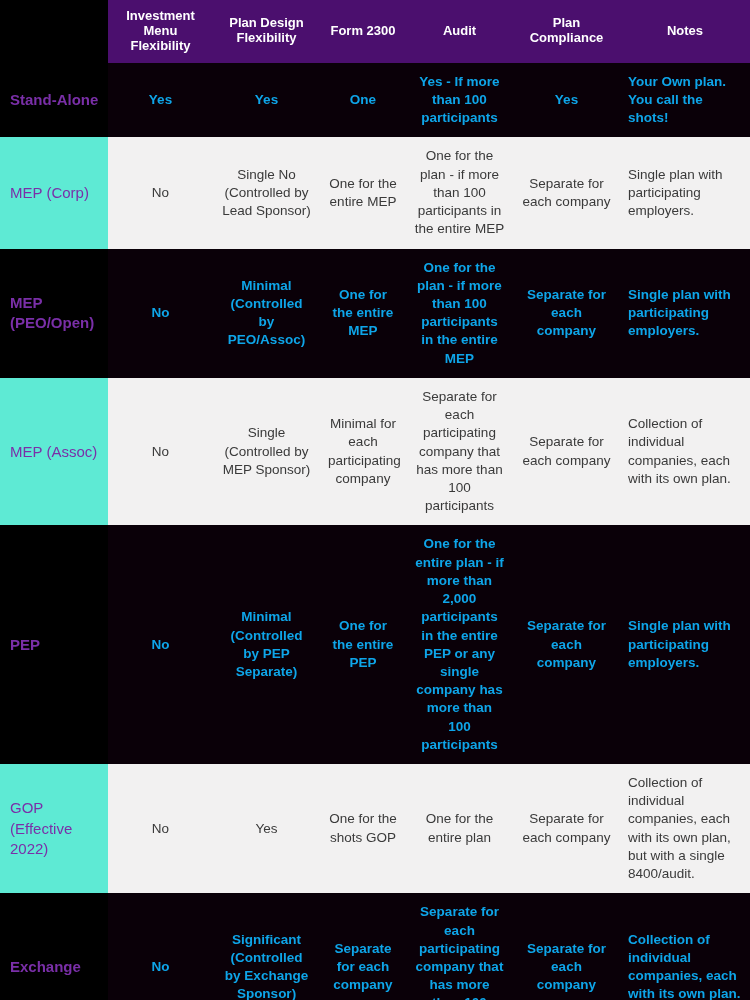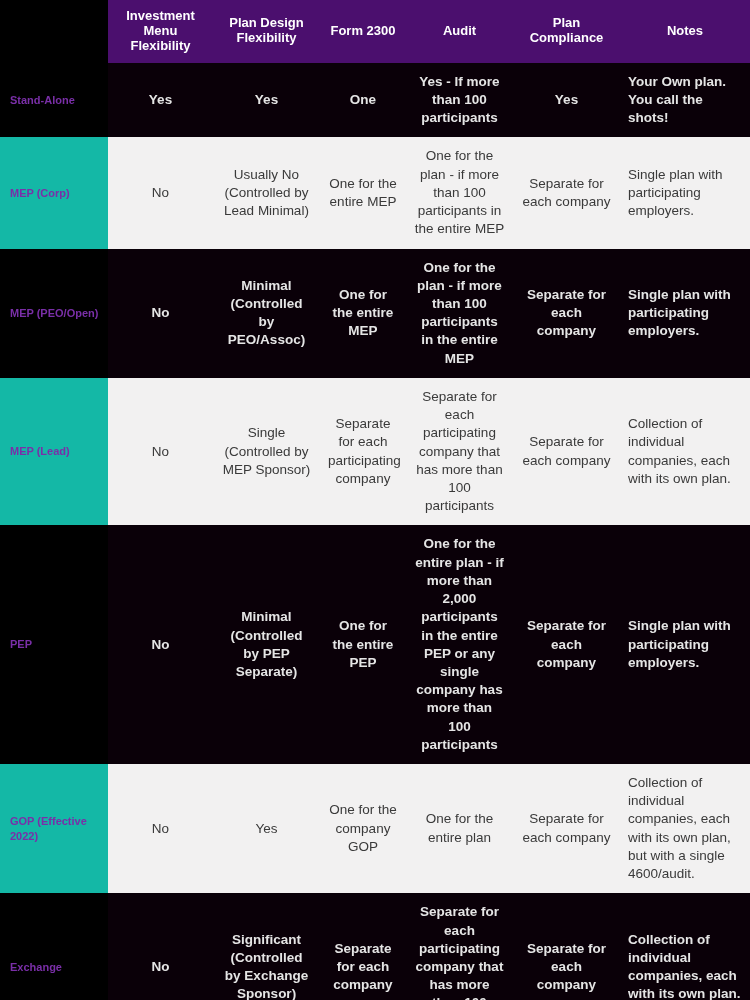--- a/index.html
+++ b/index.html
@@ -51,7 +51,7 @@
   
   tr.dark td {
     background: #0a0008;
-    color: #e5e5e5;
+    color: #0ea5e9;
     font-weight: bold;
   }
   tr.dark td.rowlabel {

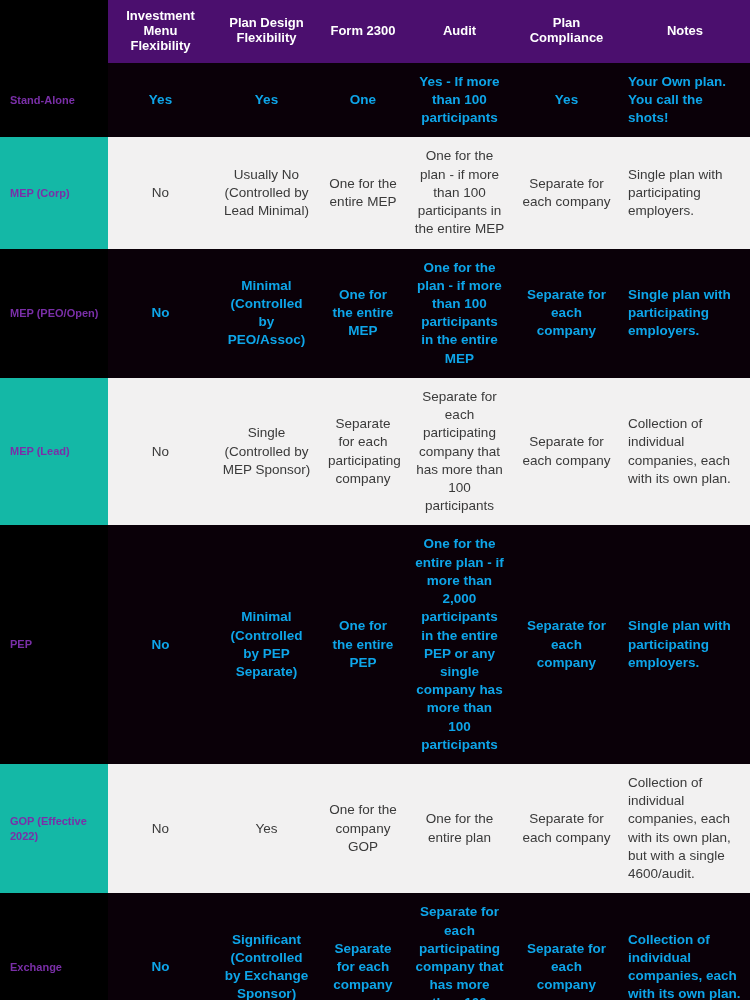--- a/index.html
+++ b/index.html
@@ -77,7 +77,7 @@
   td.rowlabel {
     text-align: left;
     padding-left: 10px;
-    font-size: 11px;
+    font-size: 15px;
   }
   tr.dark td.rowlabel { background: #000000; }
 </style>

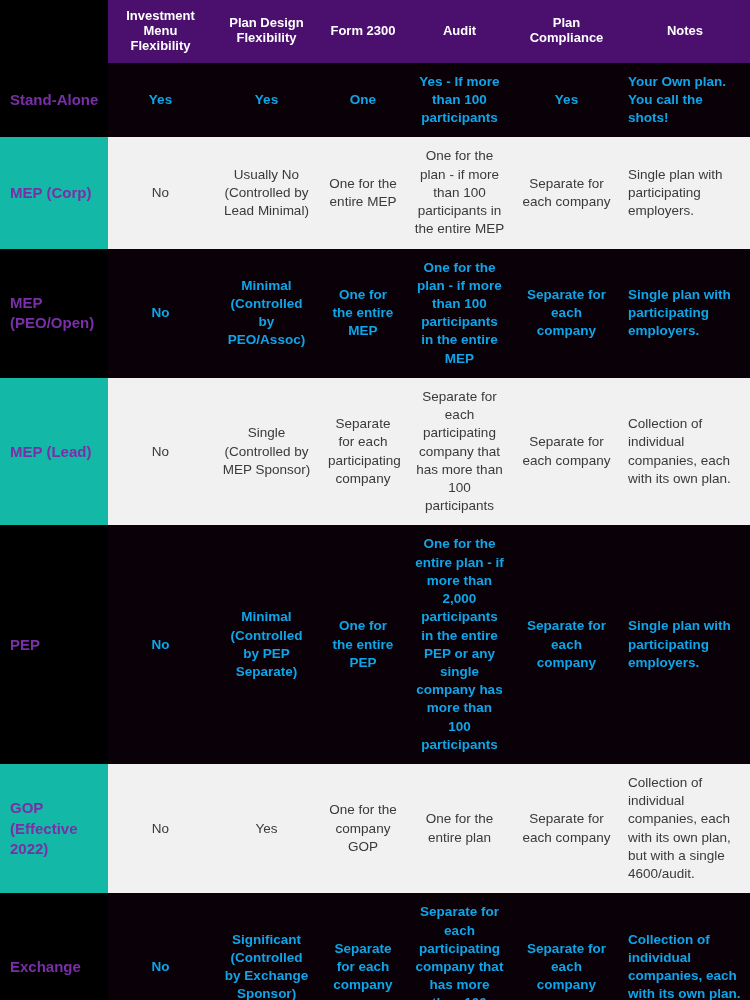--- a/index.html
+++ b/index.html
@@ -120,7 +120,7 @@
     <tr class="light">
       <td class="rowlabel">MEP (Corp)</td>
       <td>No</td>
-      <td>Usually No (Controlled by Lead Minimal)</td>
+      <td>Single No (Controlled by Lead Sponsor)</td>
       <td>One for the entire MEP</td>
       <td>One for the plan - if more than 100 participants in the entire MEP</td>
       <td>Separate for each company</td>

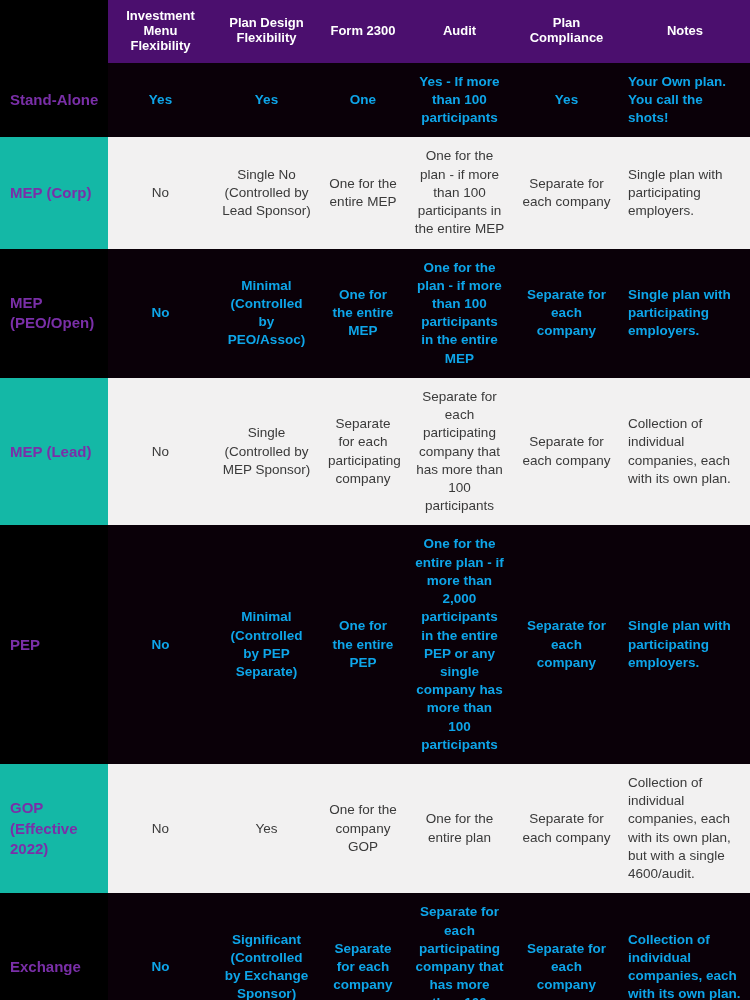--- a/index.html
+++ b/index.html
@@ -67,9 +67,9 @@
     font-weight: normal;
   }
   tr.light td.rowlabel {
-    background: #14b8a6;
+    background: #5eead4;
     color: #7a2fa8;
-    font-weight: bold;
+    font-weight: normal;
   }
   tr.light td.notes {
     text-align: left;

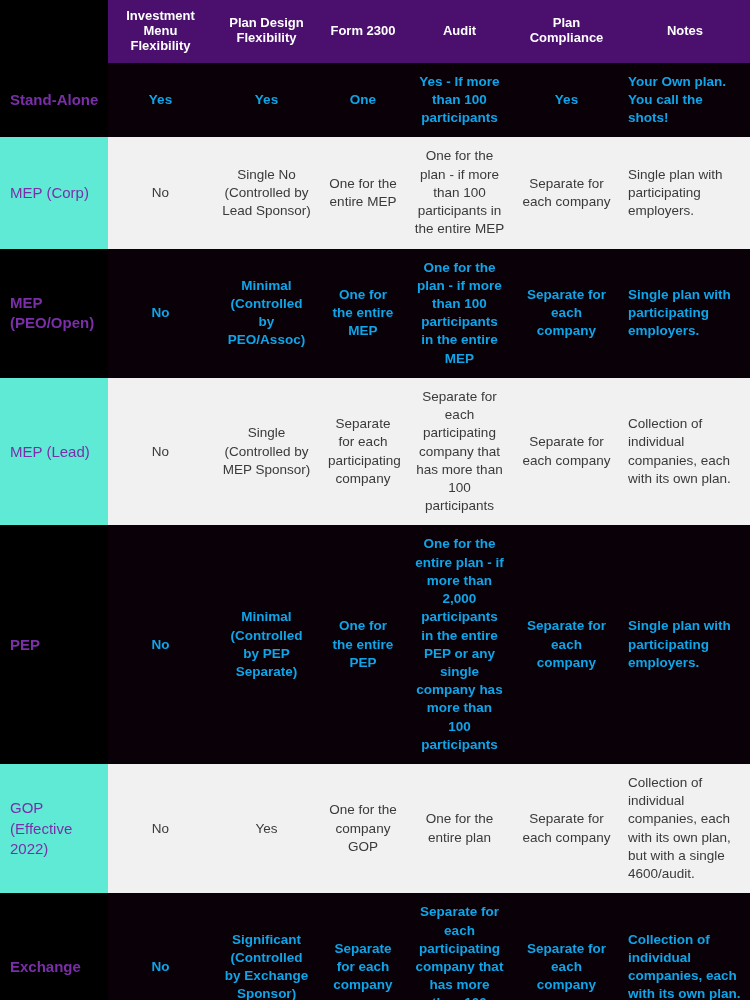--- a/index.html
+++ b/index.html
@@ -141,7 +141,7 @@
       <td class="rowlabel">MEP (Lead)</td>
       <td>No</td>
       <td>Single (Controlled by MEP Sponsor)</td>
-      <td>Separate for each participating company</td>
+      <td>Minimal for each participating company</td>
       <td>Separate for each participating company that has more than 100 participants</td>
       <td>Separate for each company</td>
       <td class="notes">Collection of individual companies, each with its own plan.</td>

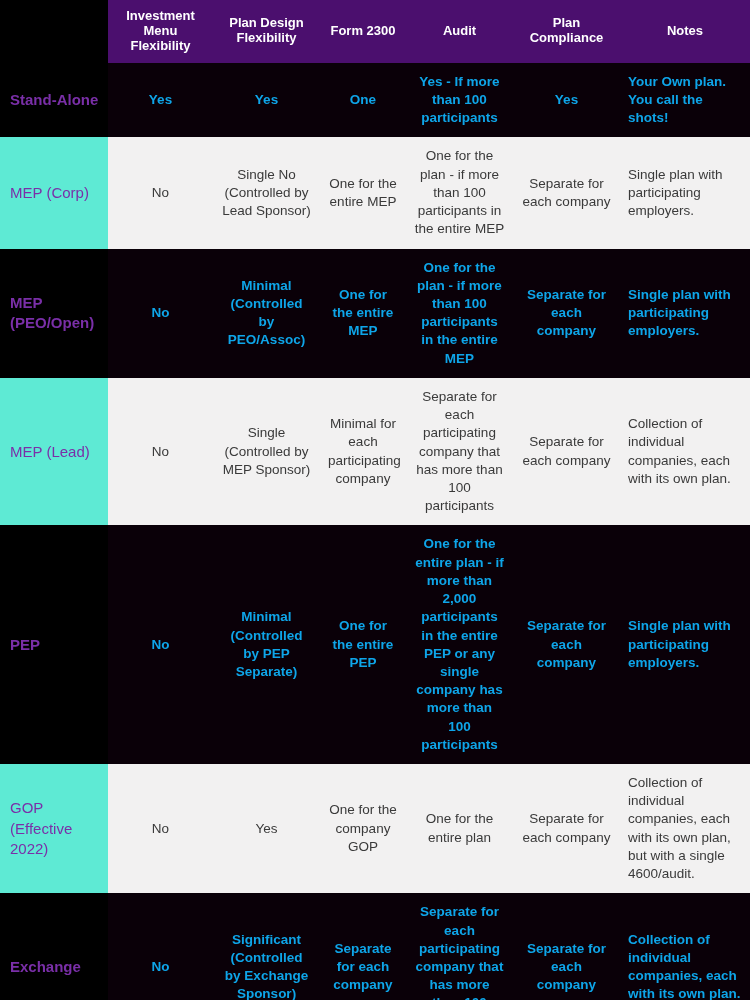--- a/index.html
+++ b/index.html
@@ -138,7 +138,7 @@
     </tr>
 
     <tr class="light">
-      <td class="rowlabel">MEP (Lead)</td>
+      <td class="rowlabel">MEP (Assoc)</td>
       <td>No</td>
       <td>Single (Controlled by MEP Sponsor)</td>
       <td>Minimal for each participating company</td>

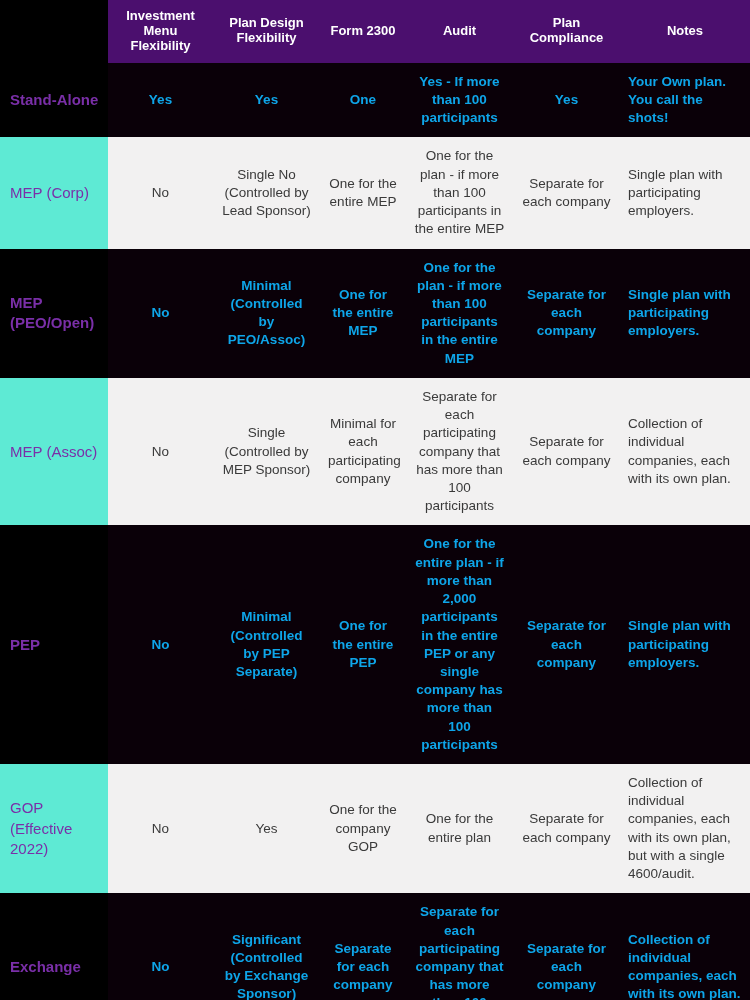--- a/index.html
+++ b/index.html
@@ -164,7 +164,7 @@
       <td>One for the company GOP</td>
       <td>One for the entire plan</td>
       <td>Separate for each company</td>
-      <td class="notes">Collection of individual companies, each with its own plan, but with a single 4600/audit.</td>
+      <td class="notes">Collection of individual companies, each with its own plan, but with a single 8400/audit.</td>
     </tr>
 
     <tr class="dark">

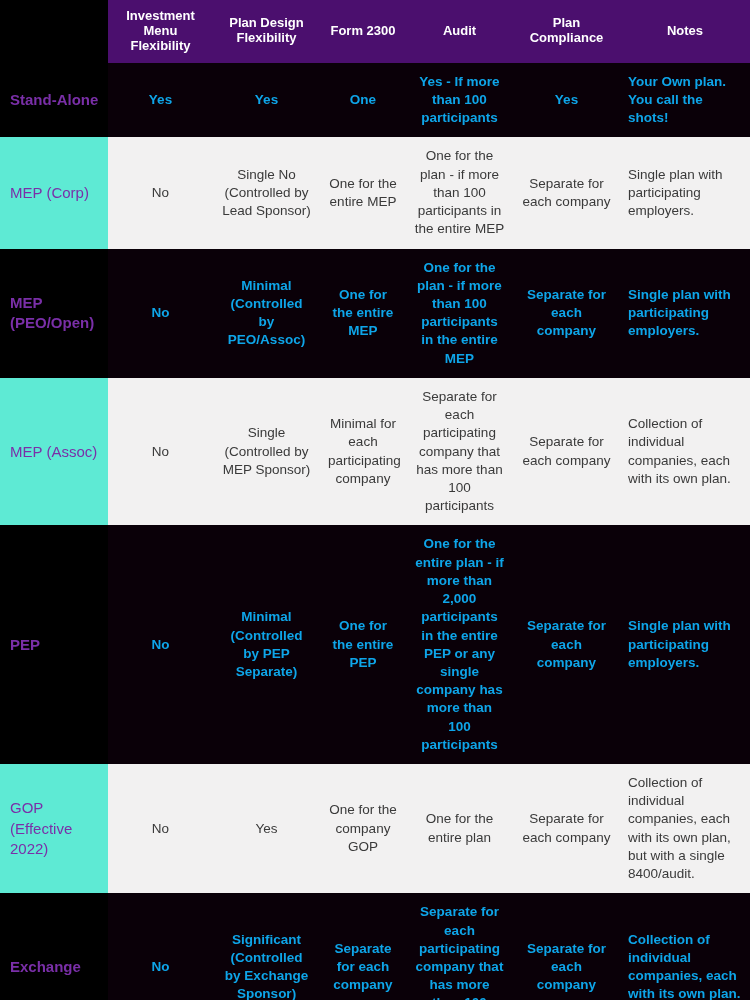--- a/index.html
+++ b/index.html
@@ -161,7 +161,7 @@
       <td class="rowlabel">GOP (Effective 2022)</td>
       <td>No</td>
       <td>Yes</td>
-      <td>One for the company GOP</td>
+      <td>One for the shots GOP</td>
       <td>One for the entire plan</td>
       <td>Separate for each company</td>
       <td class="notes">Collection of individual companies, each with its own plan, but with a single 8400/audit.</td>

